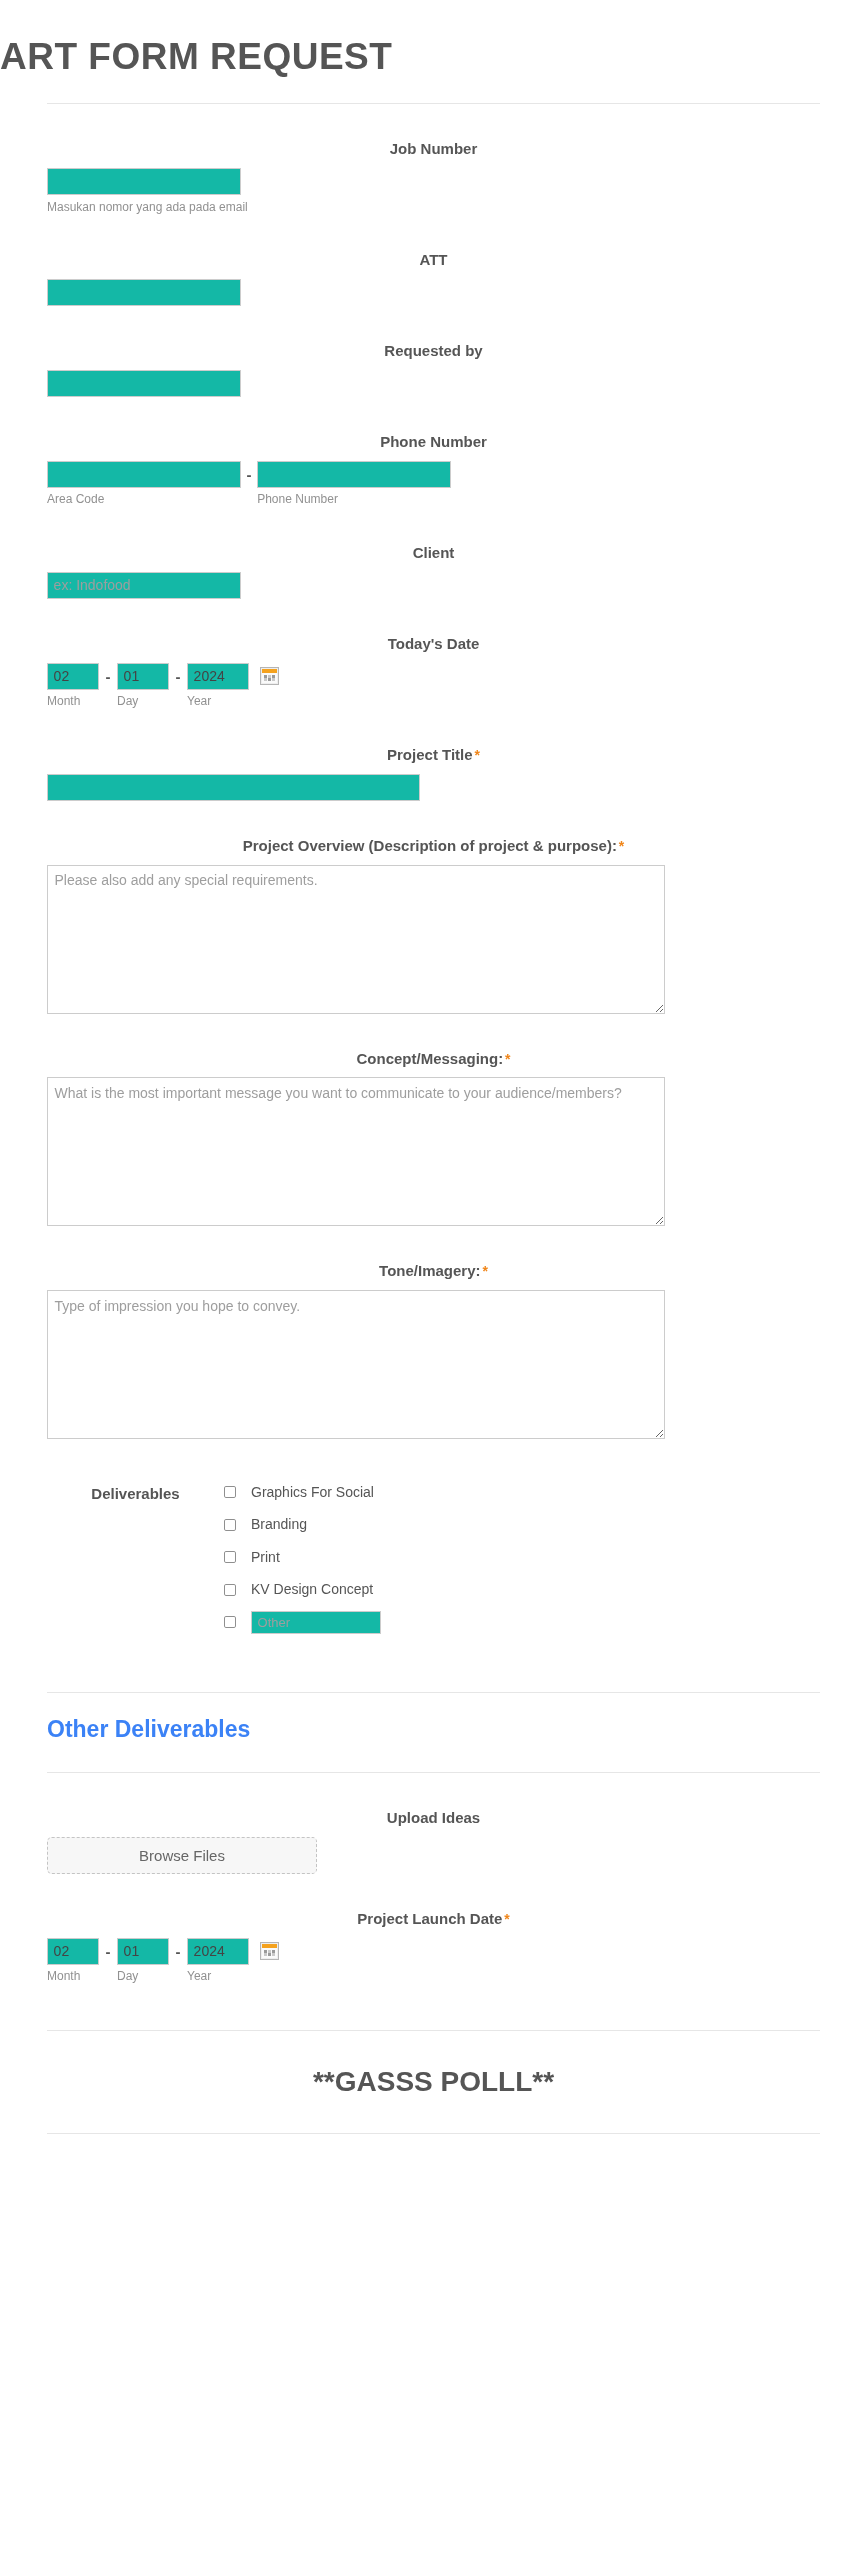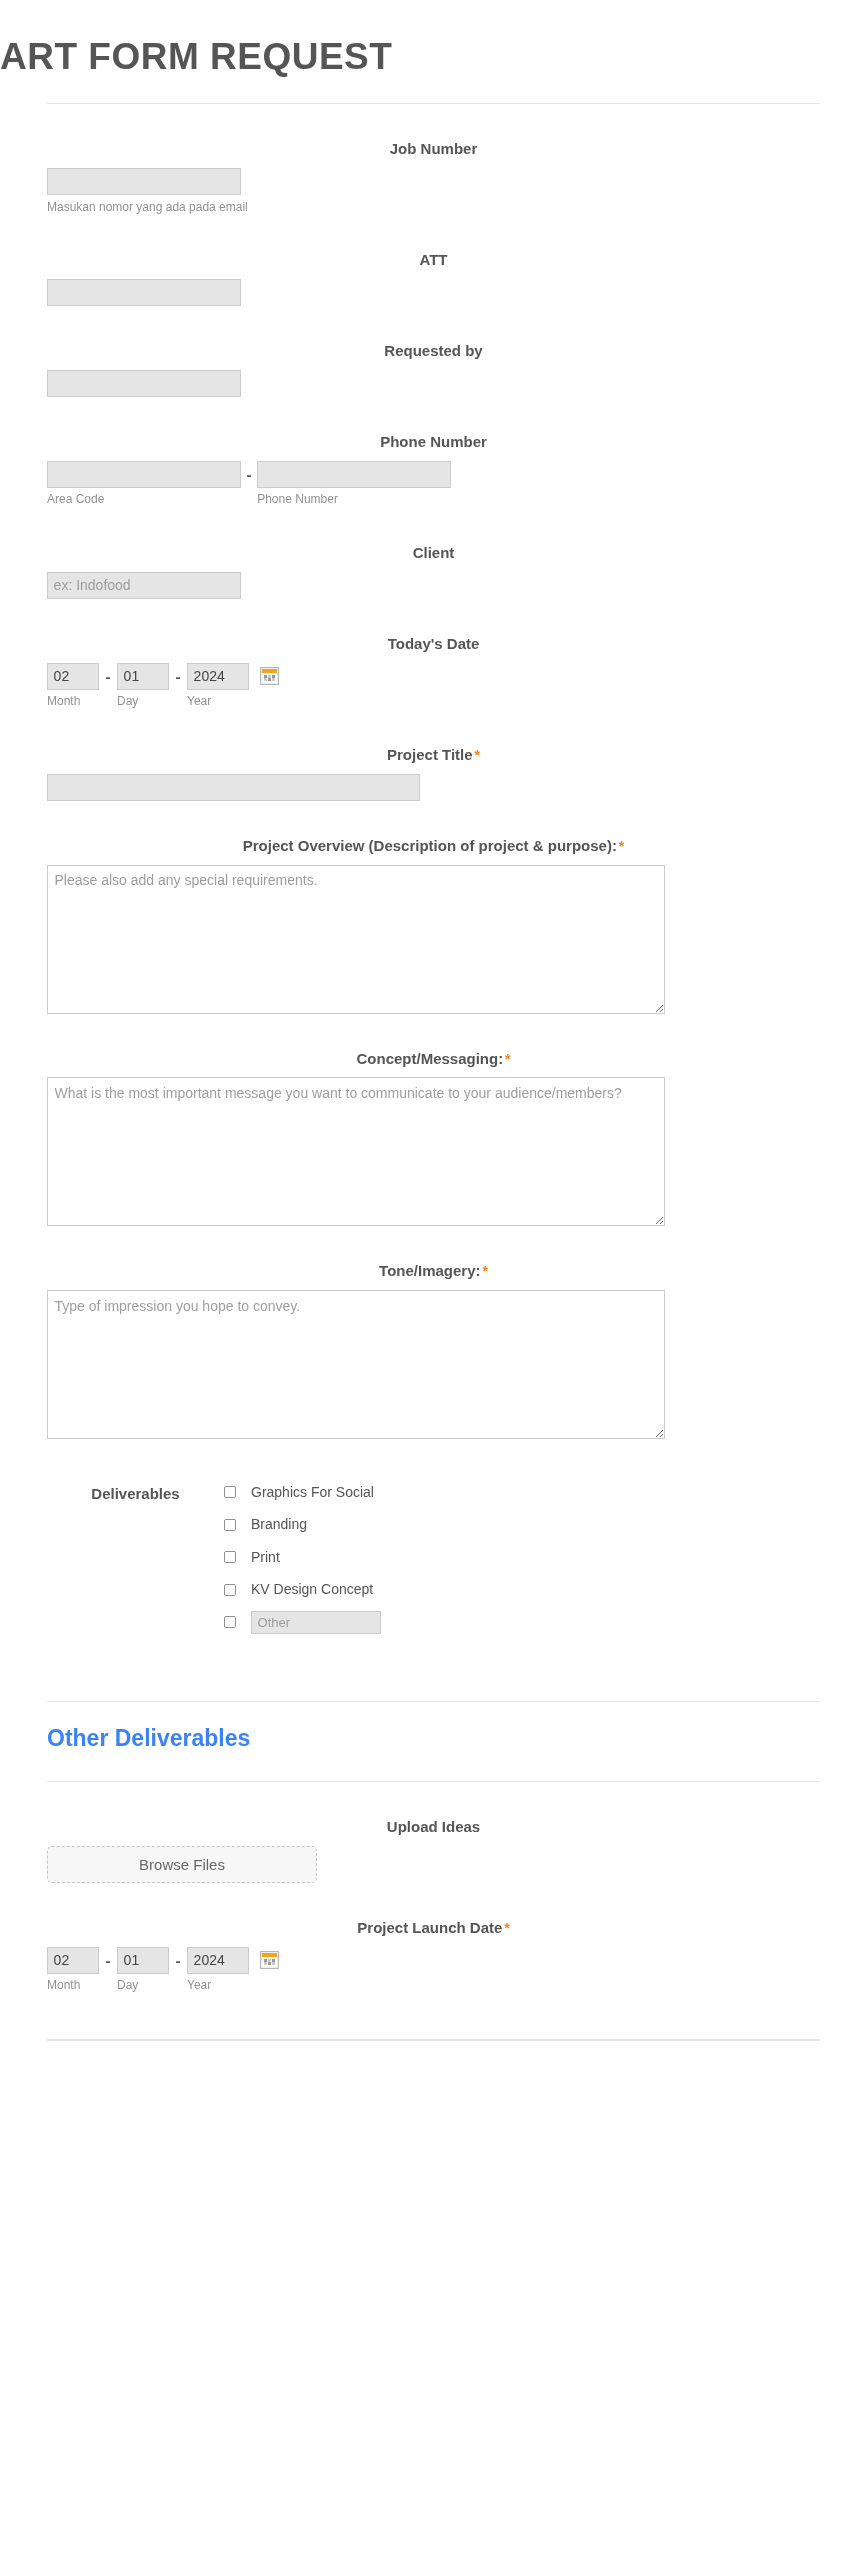--- a/index.html
+++ b/index.html
@@ -78,7 +78,7 @@
   input.txt {
     height: 27px;
     border: 0.9px solid #cccccc;
-    background: #e5e5e5;
+    background: #14b8a6;
     font-family: "Liberation Sans", sans-serif;
     font-size: 14px;
     color: #444;

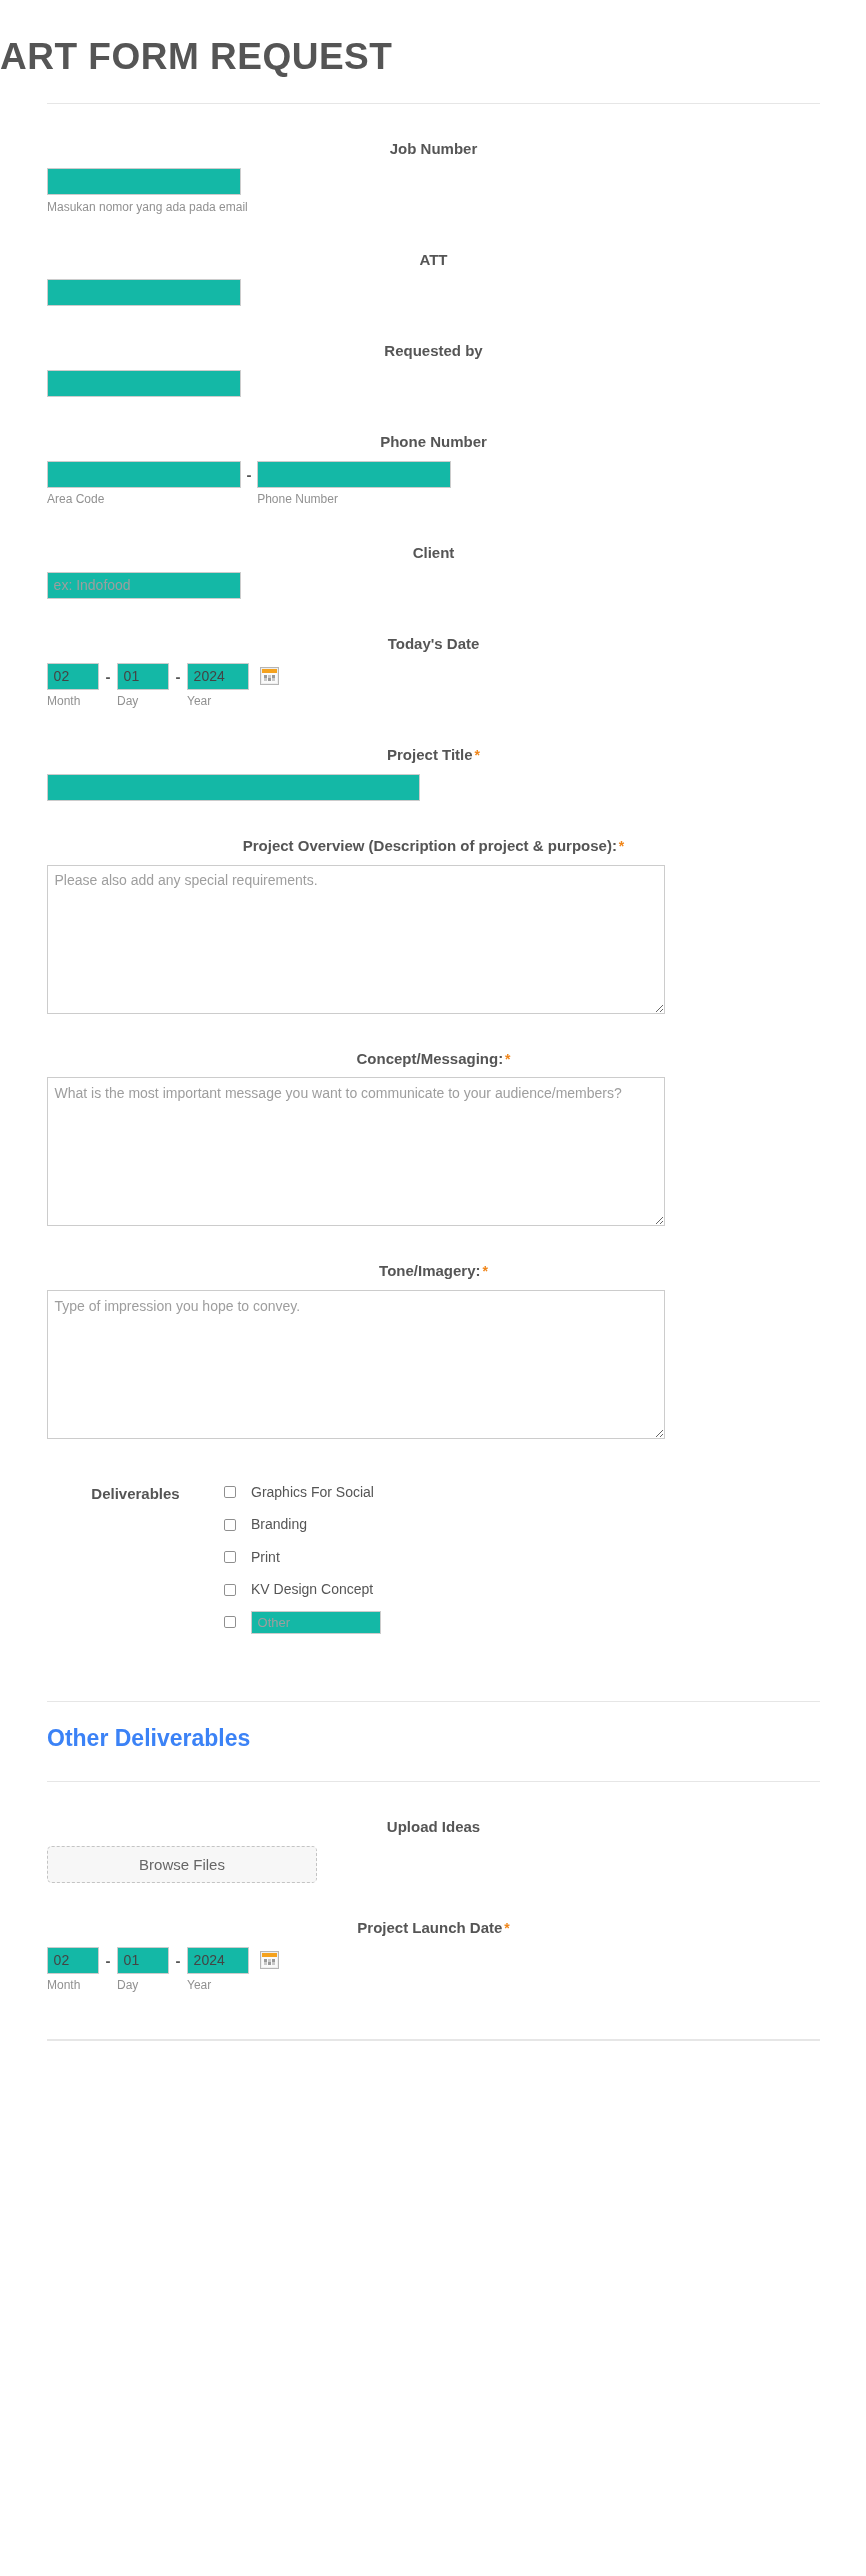--- a/index.html
+++ b/index.html
@@ -184,7 +184,7 @@
     margin-bottom: 12px;
     cursor: pointer;
   }
-  .cb-item:last-child { margin-bottom: 16px; }
+  .cb-item:last-child { margin-bottom: 7px; }
   .cb {
     width: 12px;
     height: 12px;

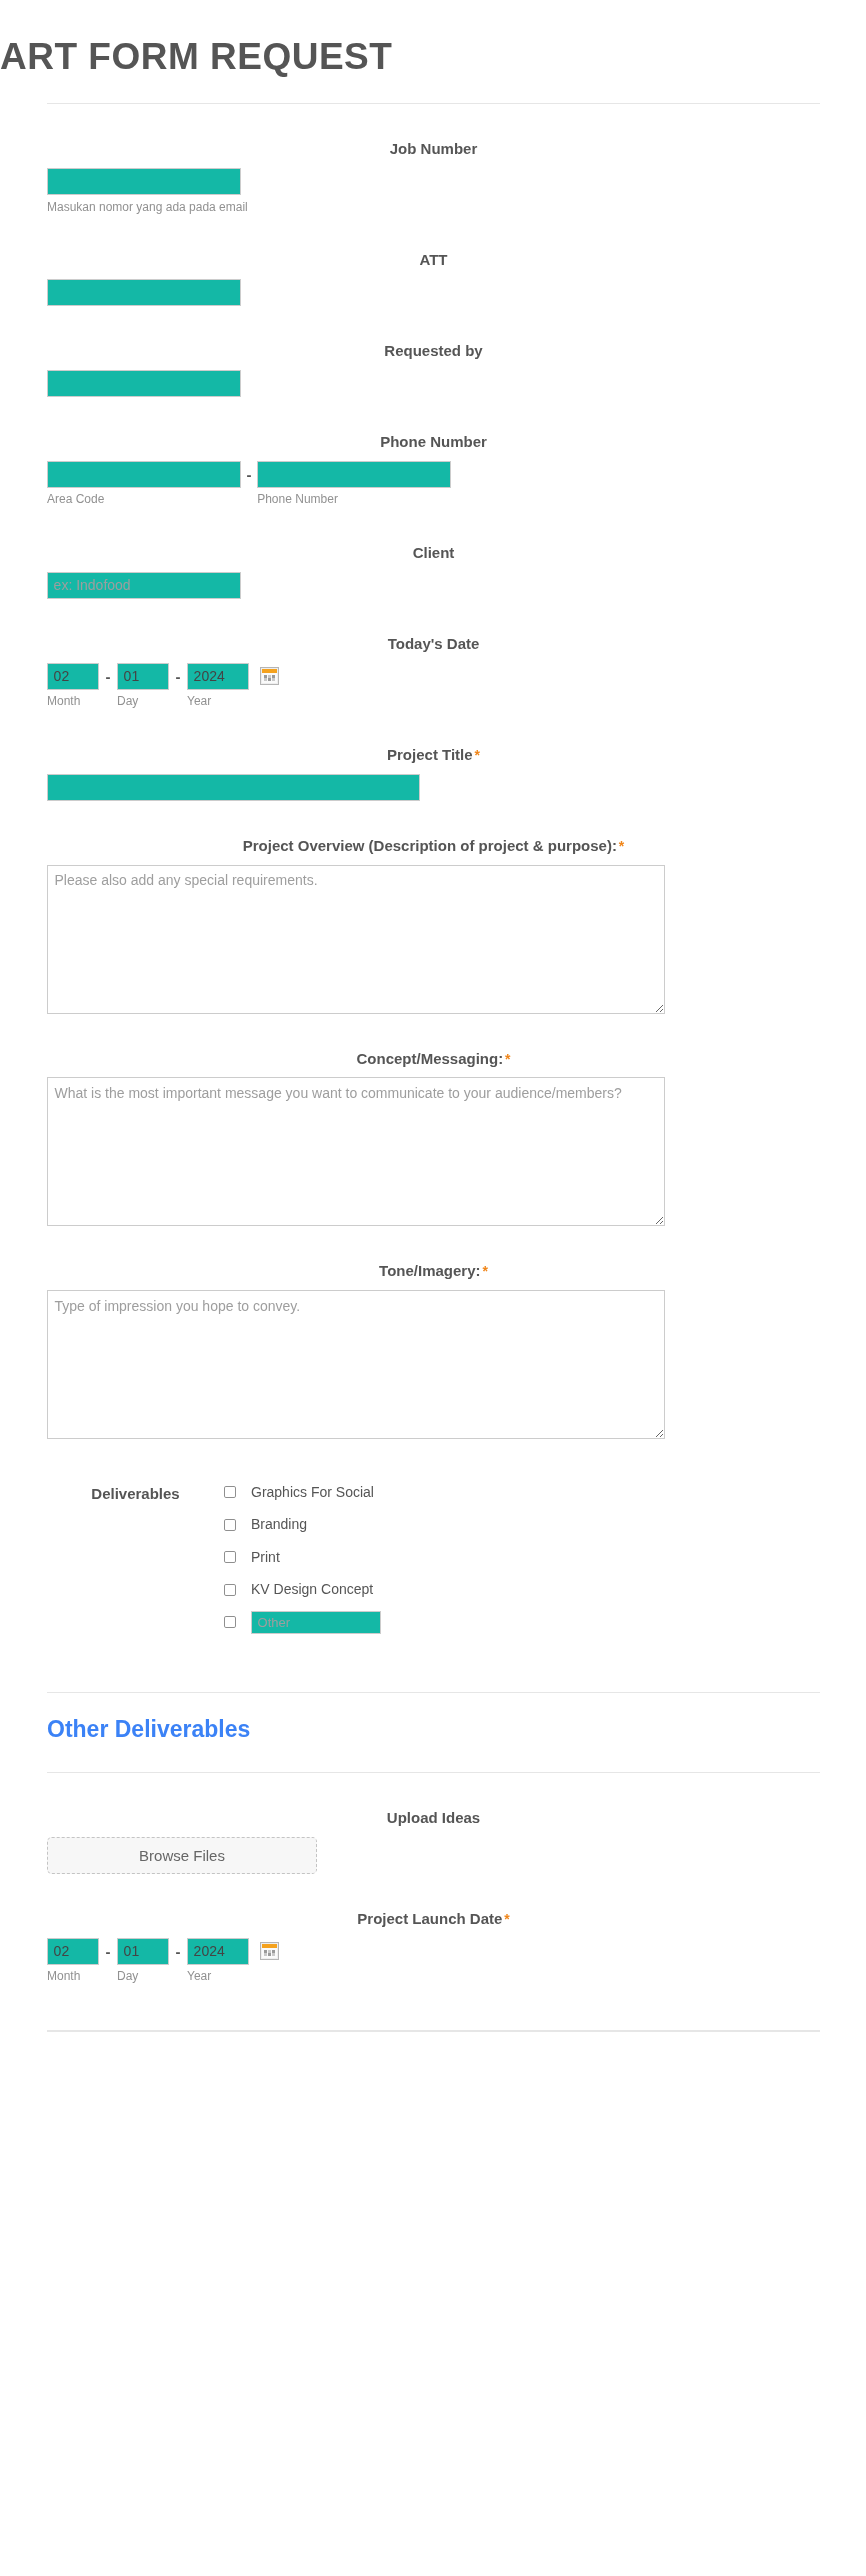--- a/index.html
+++ b/index.html
@@ -455,6 +455,9 @@
   </div>
 
   <div class="rule"></div>
+  <div class="form-body">
+    <h2 class="poll-title">**GASSS POLLL**</h2>
+  </div>
   <div class="rule"></div>
 
   <div class="tail"></div>

